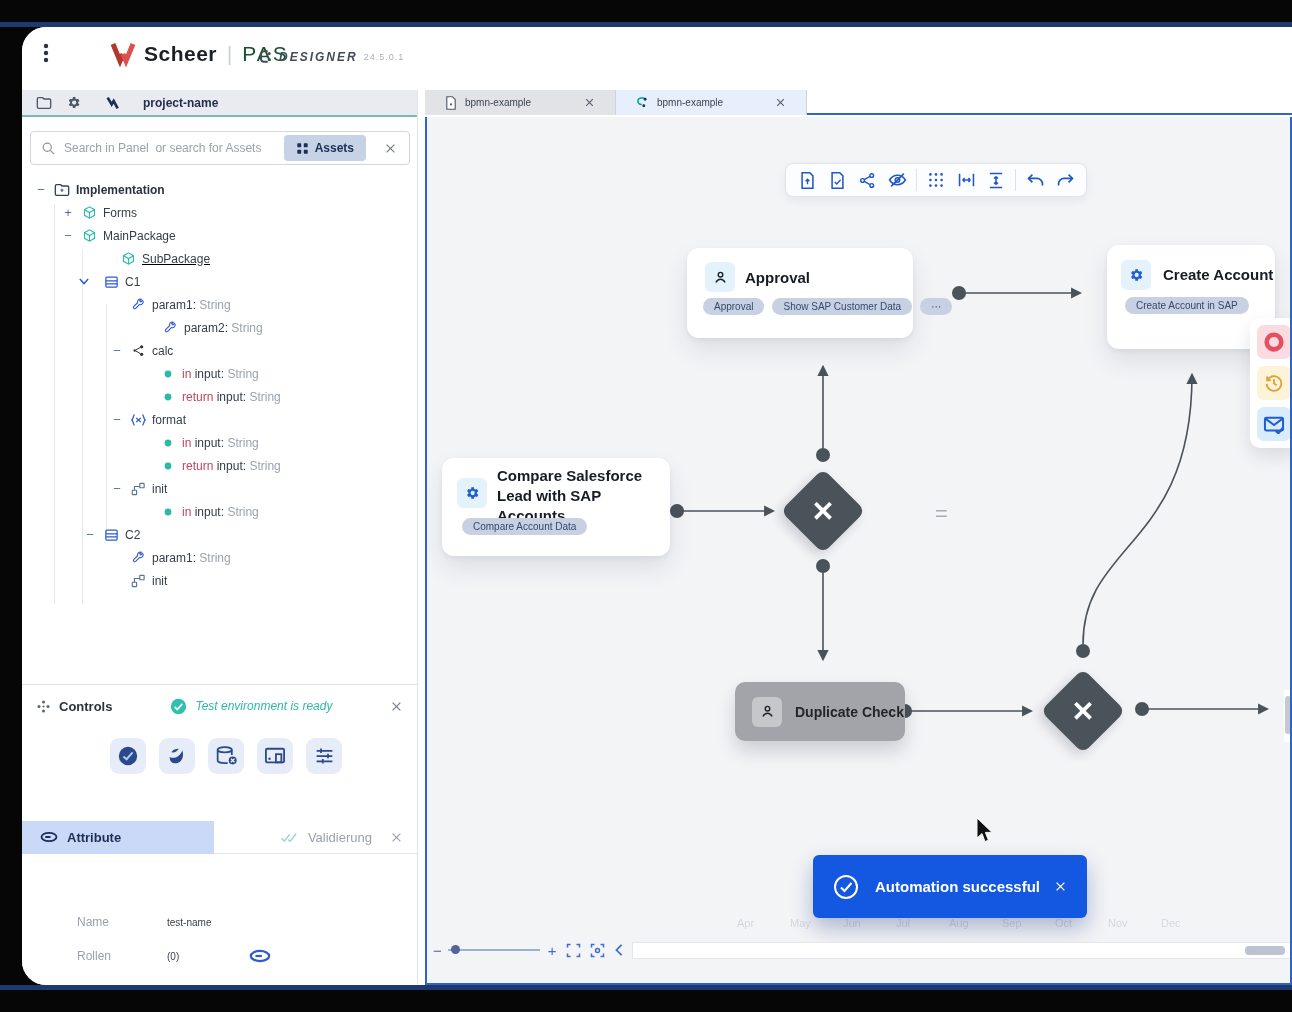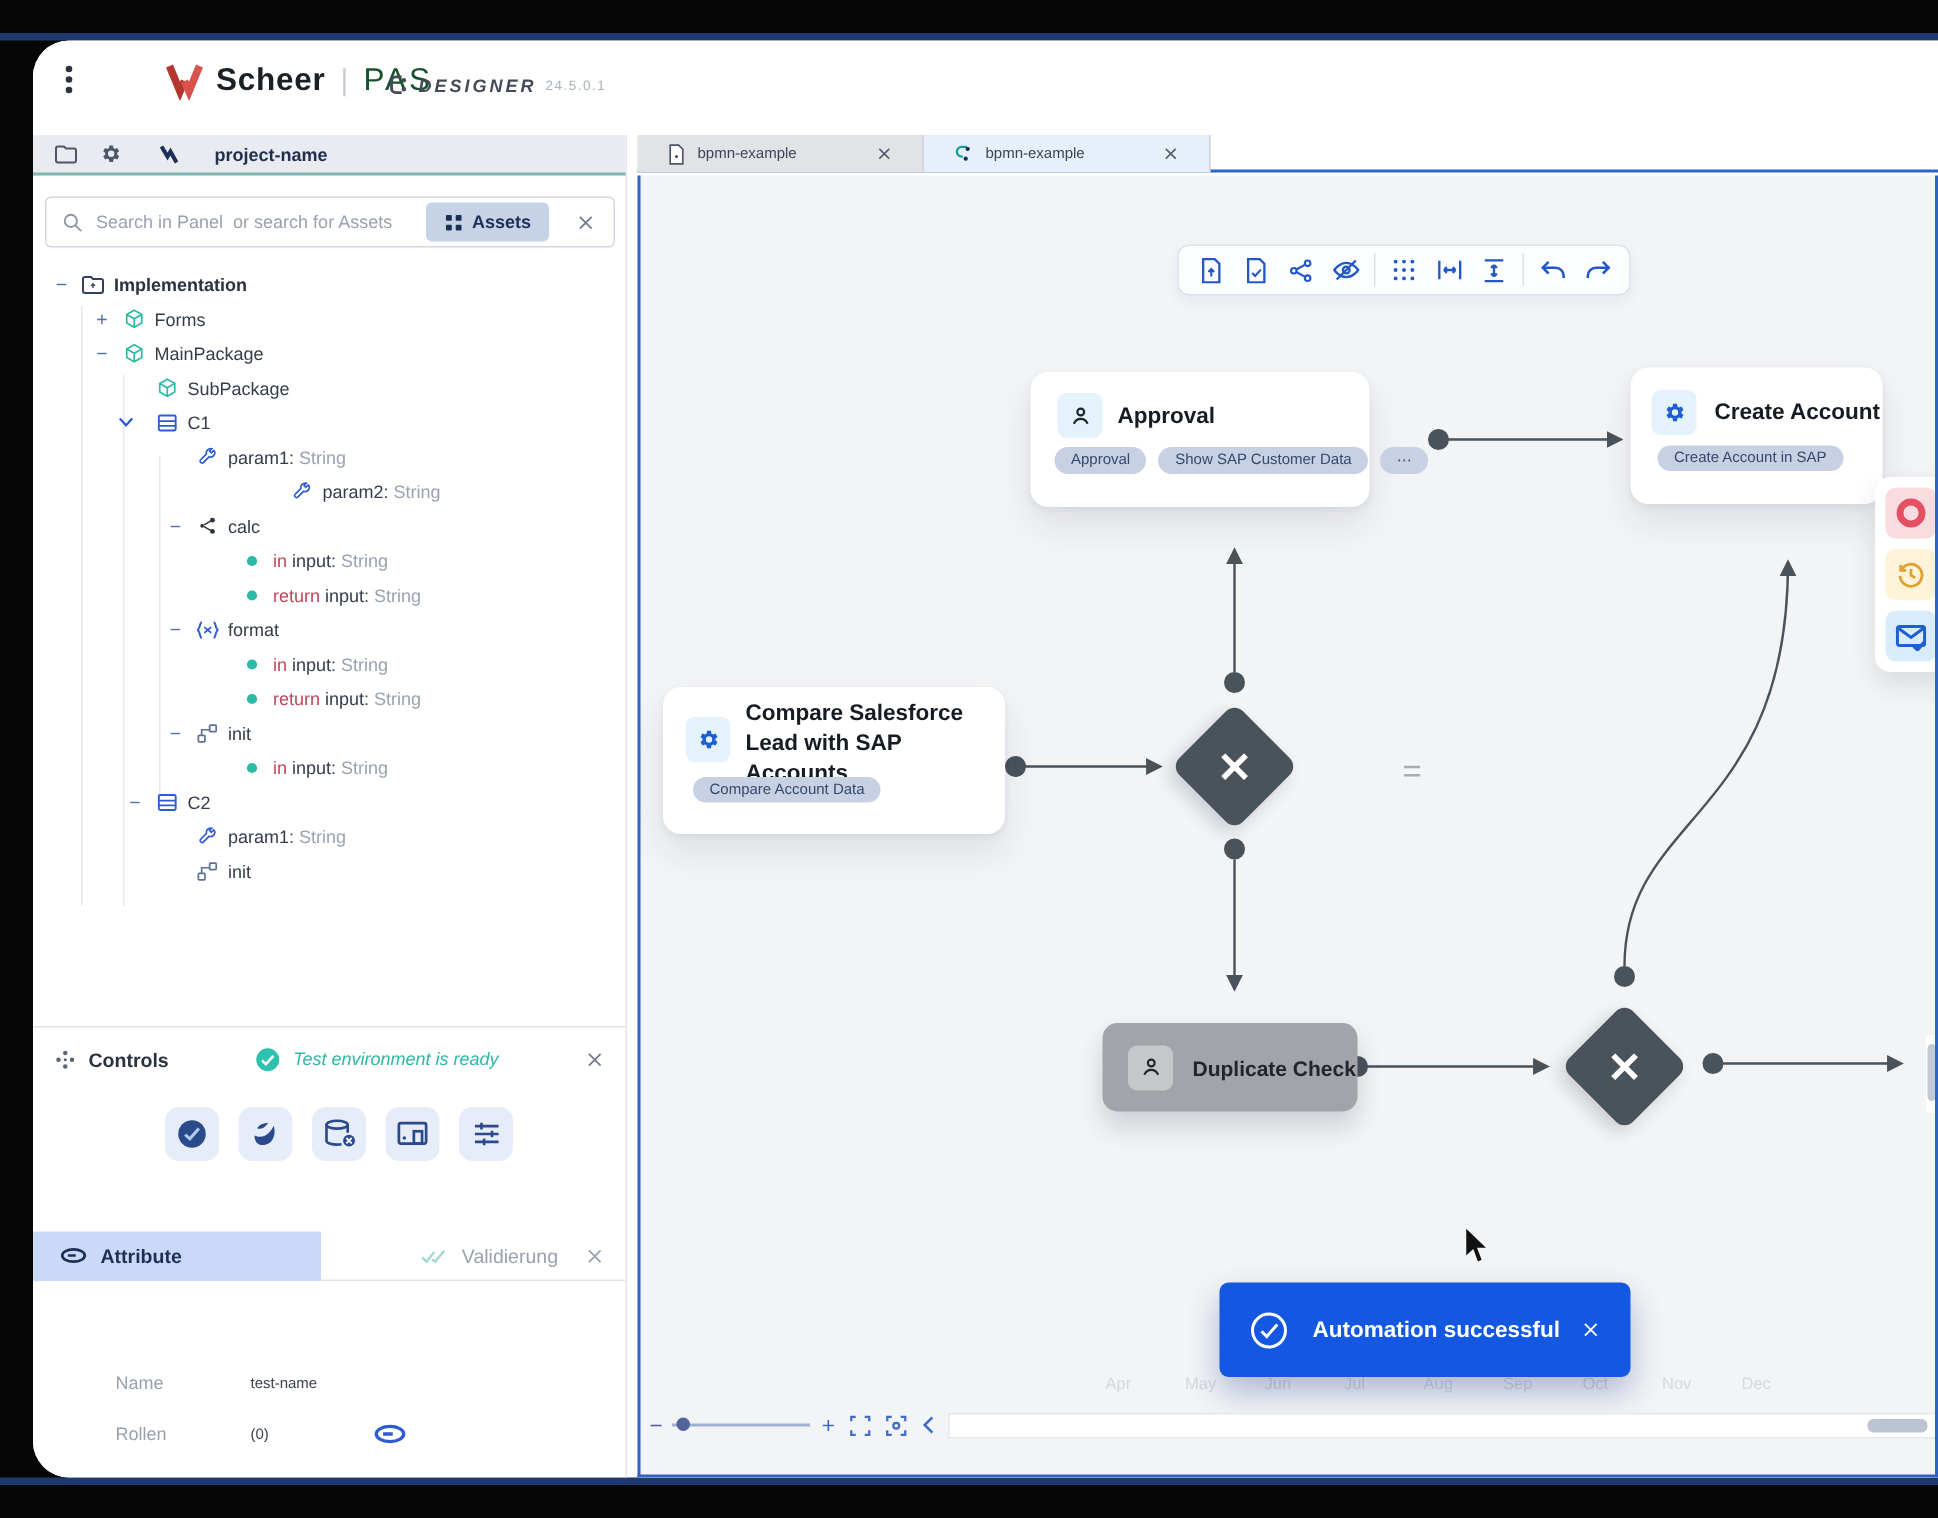--- a/index.html
+++ b/index.html
@@ -261,7 +261,7 @@
             </span>
             <span class="tlabel"><span class="c-dark">MainPackage</span></span>
           </div>
-          <div class="trow" style="padding-left: 57px;">
+          <div class="trow" style="padding-left: 74px; text-decoration: underline;">
             <span class="tgl"></span>
             <span class="ticon">
               <svg width="15" height="15" viewBox="0 0 24 24" fill="none" stroke="#2cb9a6" stroke-width="1.8">

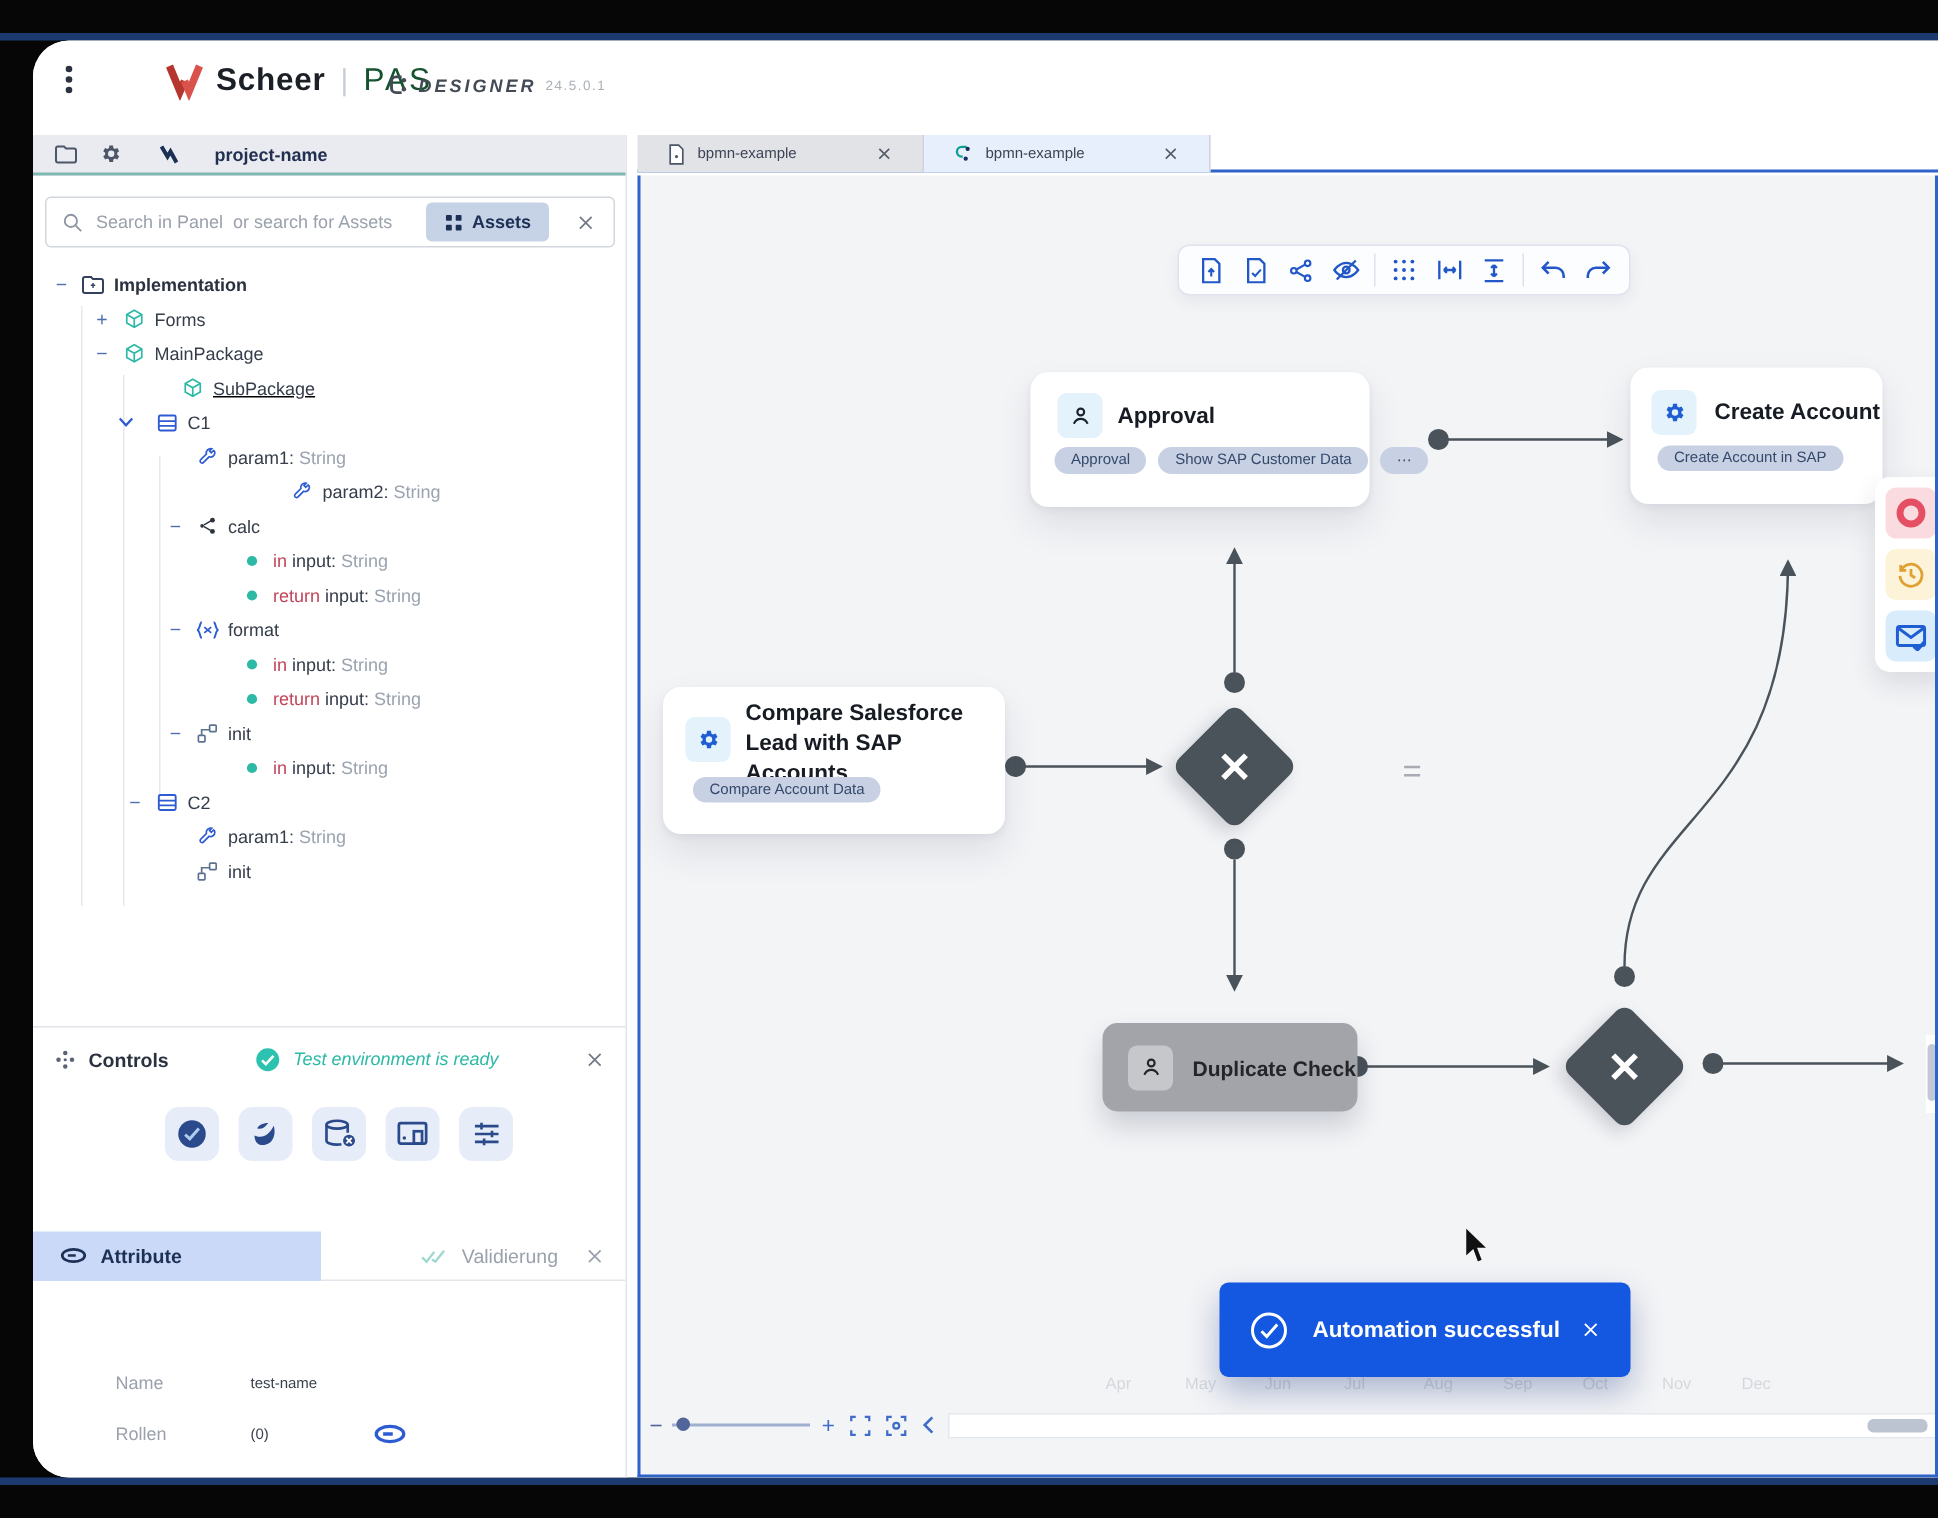--- a/index.html
+++ b/index.html
@@ -685,7 +685,7 @@
           </div>
       </div>
 
-      <div class="node" style="left:660px;top:128px;width:168px;height:91px">
+      <div class="node" style="left:680px;top:128px;width:168px;height:104px">
         <span class="n-tile" style="left:14px;top:15px">
           <svg width="16" height="16" viewBox="0 0 24 24">
               <path fill="#1f5ed2" d="M19.4 13a7.5 7.5 0 000-2l2.1-1.6-2-3.5-2.5 1a7.6 7.6 0 00-1.7-1L15 3.3h-4l-.3 2.6c-.6.3-1.2.6-1.7 1l-2.5-1-2 3.5L6.6 11a7.5 7.5 0 000 2l-2.1 1.6 2 3.5 2.5-1c.5.4 1.1.7 1.7 1l.3 2.6h4l.3-2.6c.6-.3 1.2-.6 1.7-1l2.5 1 2-3.5z"></path>

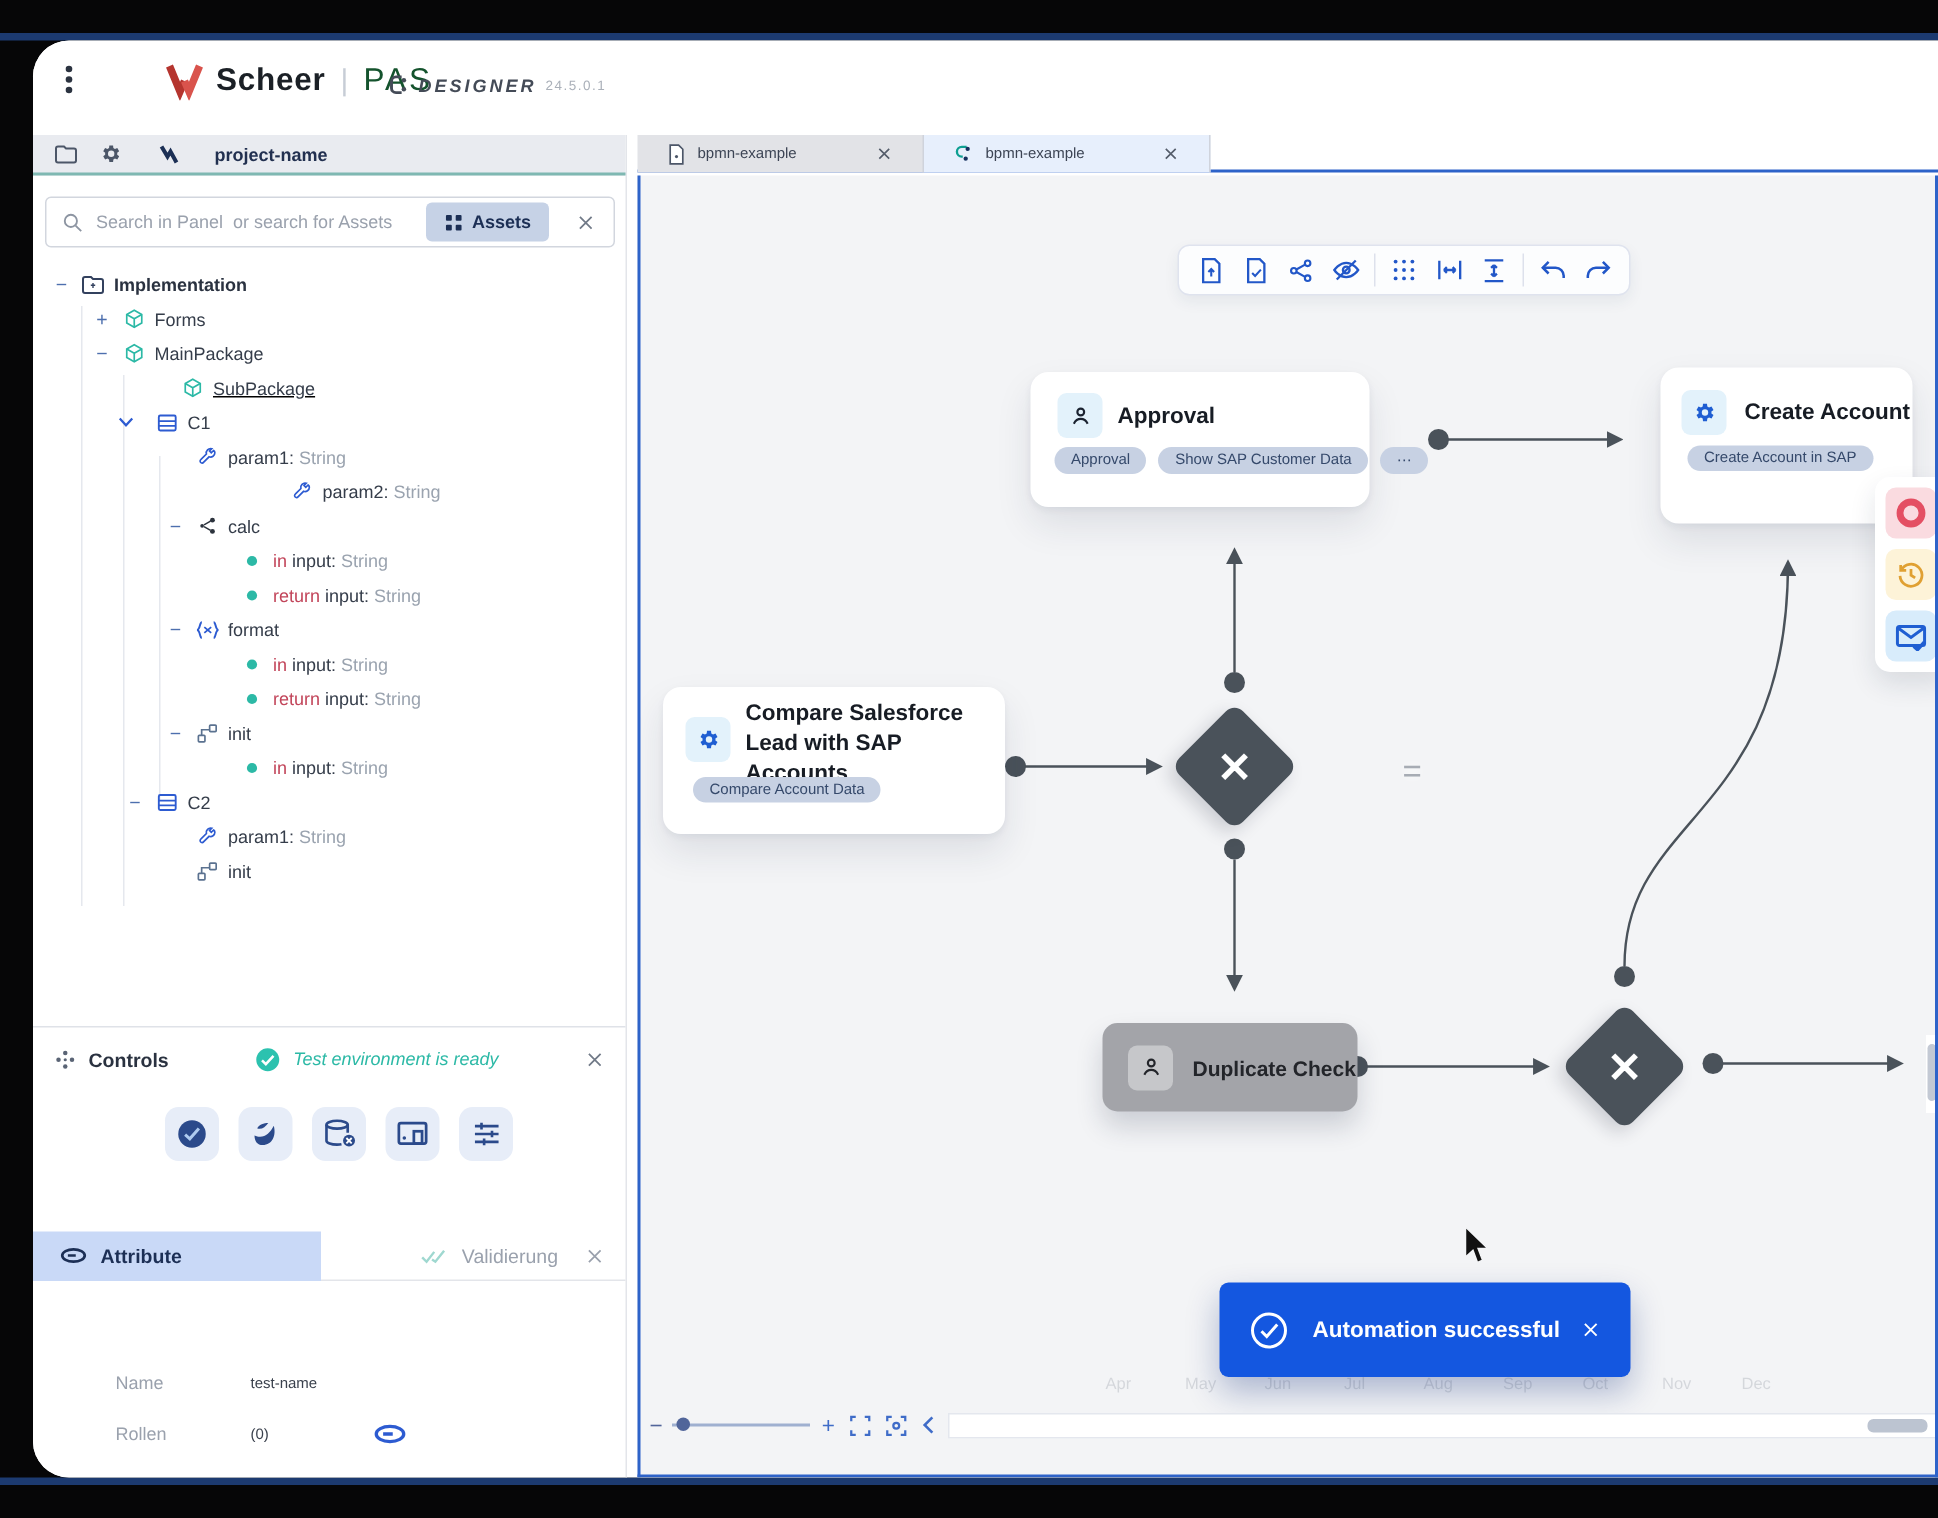--- a/index.html
+++ b/index.html
@@ -294,7 +294,7 @@
             </span>
             <span class="tlabel"><span class="c-dark">param1:</span><span class="c-muted"> String</span></span>
           </div>
-          <div class="trow" style="padding-left: 116px; margin-left: 31px;">
+          <div class="trow" style="padding-left: 116px;">
             <span class="tgl"></span>
             <span class="ticon">
               <svg width="14" height="14" viewBox="0 0 24 24">

